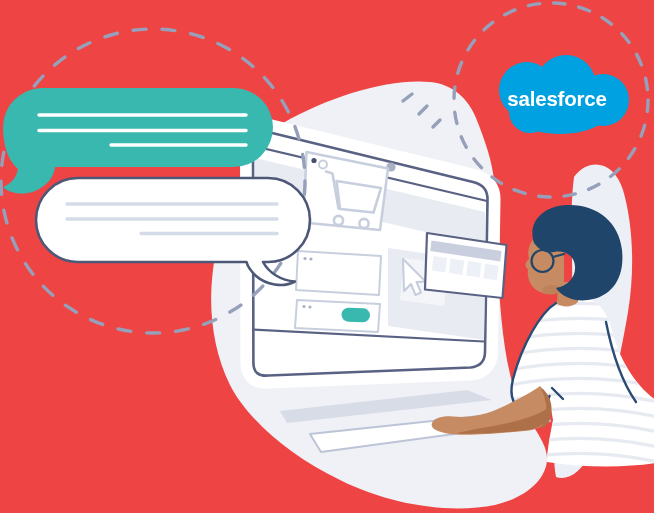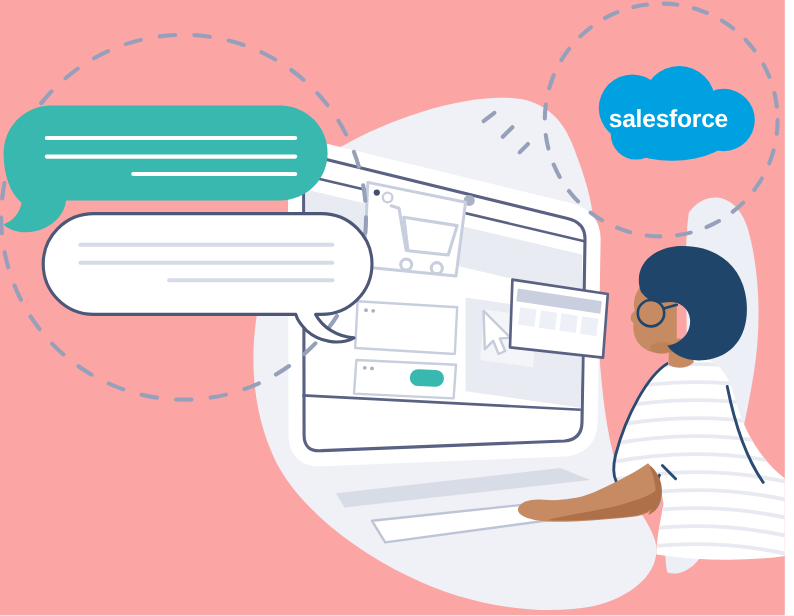--- a/index.html
+++ b/index.html
@@ -3,7 +3,7 @@
 <meta charset="utf-8">
 <style>
   html,body{margin:0;padding:0;background:#fff;}
-  .stage{position:relative;width:654px;height:513px;background:#fca5a5;overflow:hidden;
+  .stage{position:relative;width:654px;height:513px;background:#ef4444;overflow:hidden;
          font-family:"Liberation Sans", sans-serif;}
   svg{display:block;}
   .bg-blob{fill:var(--bg-blob);}

